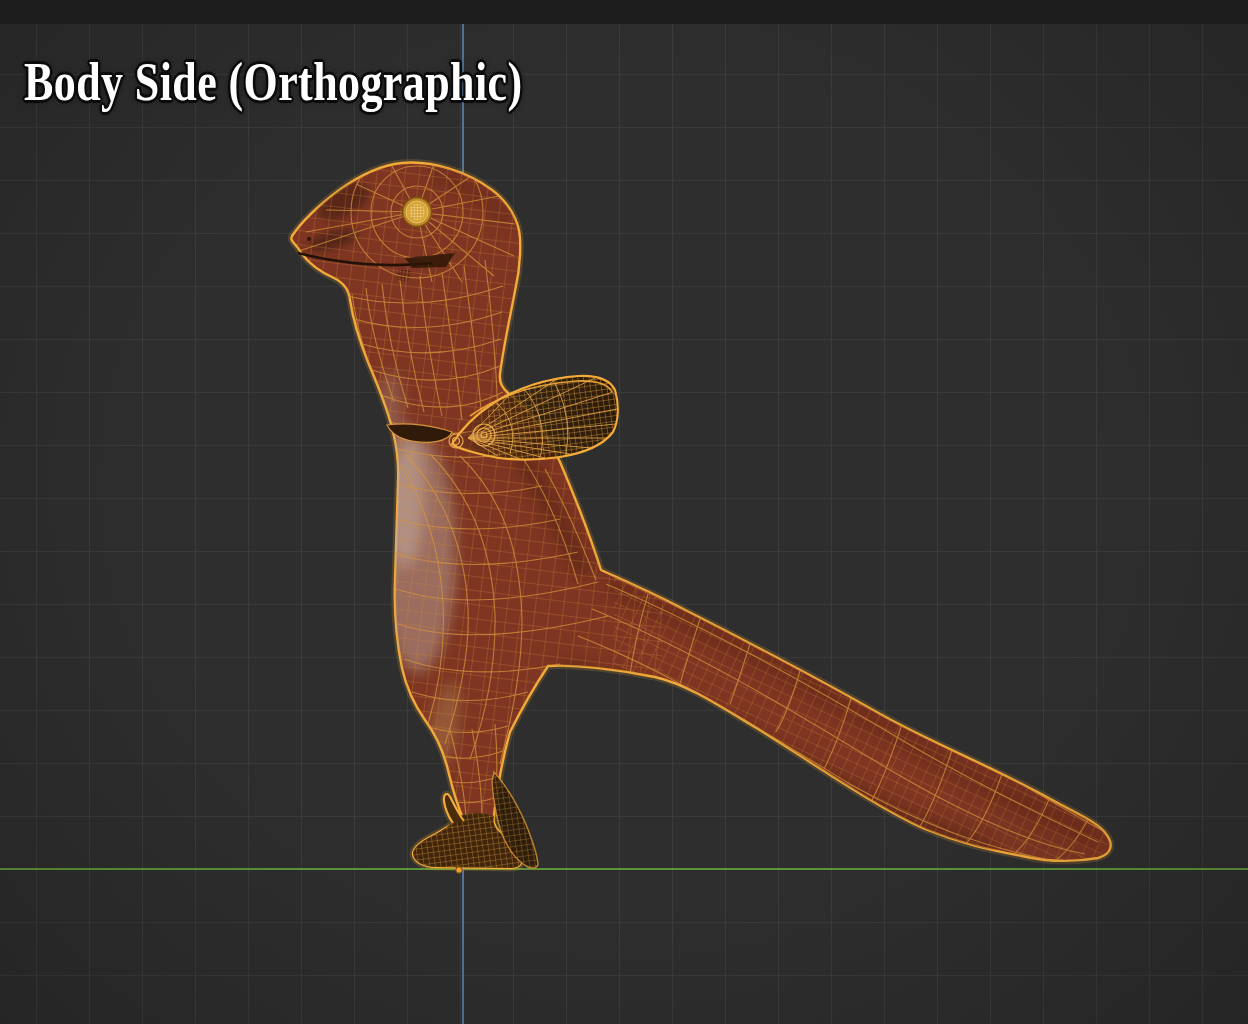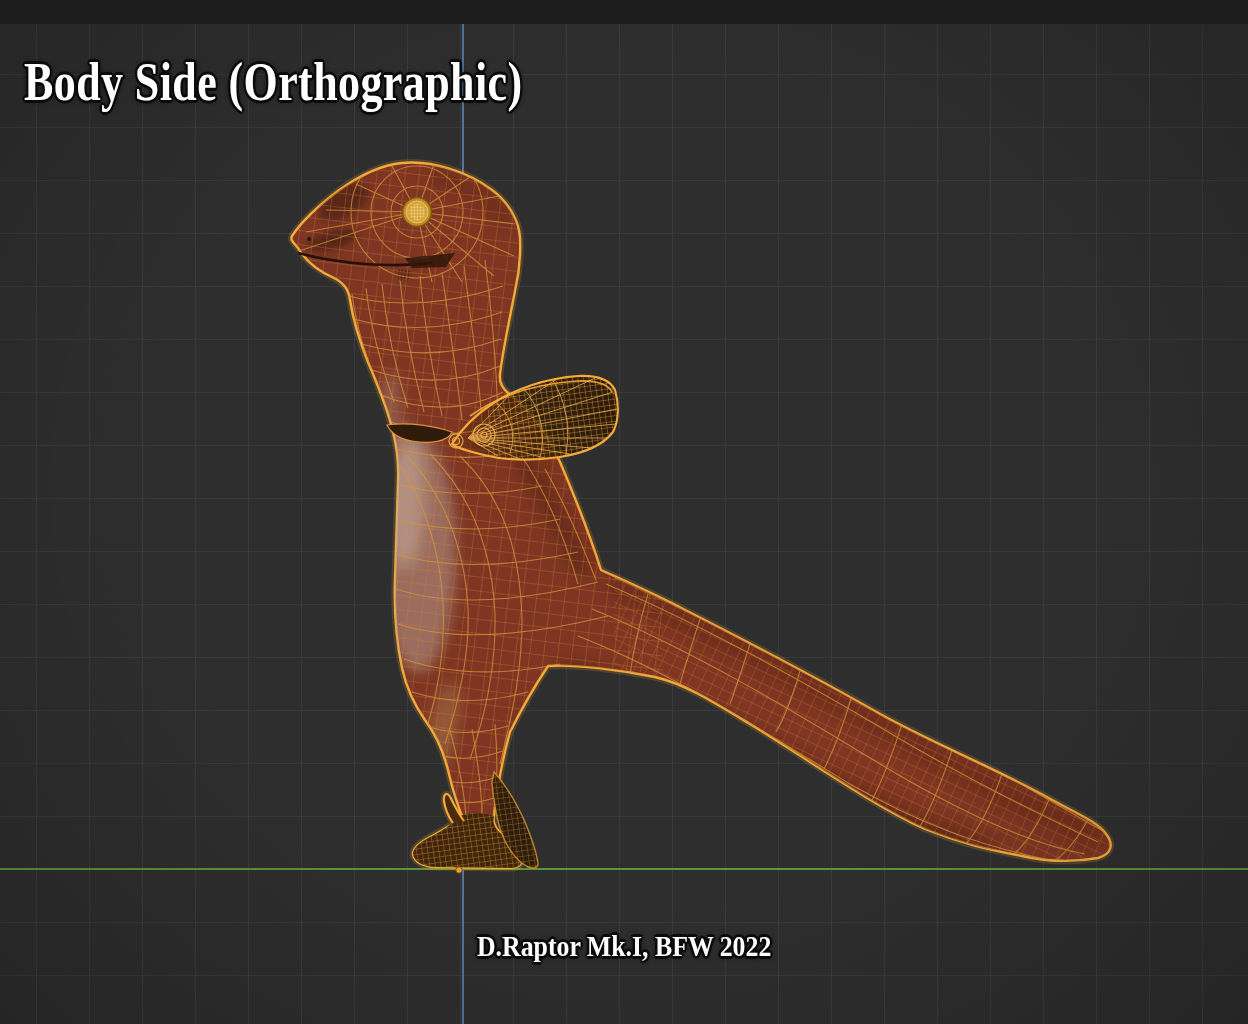--- a/index.html
+++ b/index.html
@@ -212,9 +212,6 @@
   <div id="vignette"></div>
 
   <div id="view-title" class="overlay-text">Body Side (Orthographic)</div>
-  <div id="caption-wrap">
-    <div id="model-caption" class="overlay-text">D.Raptor Mk.I, BFW 2022</div>
-  </div>
 </div>
 
 </body></html>

